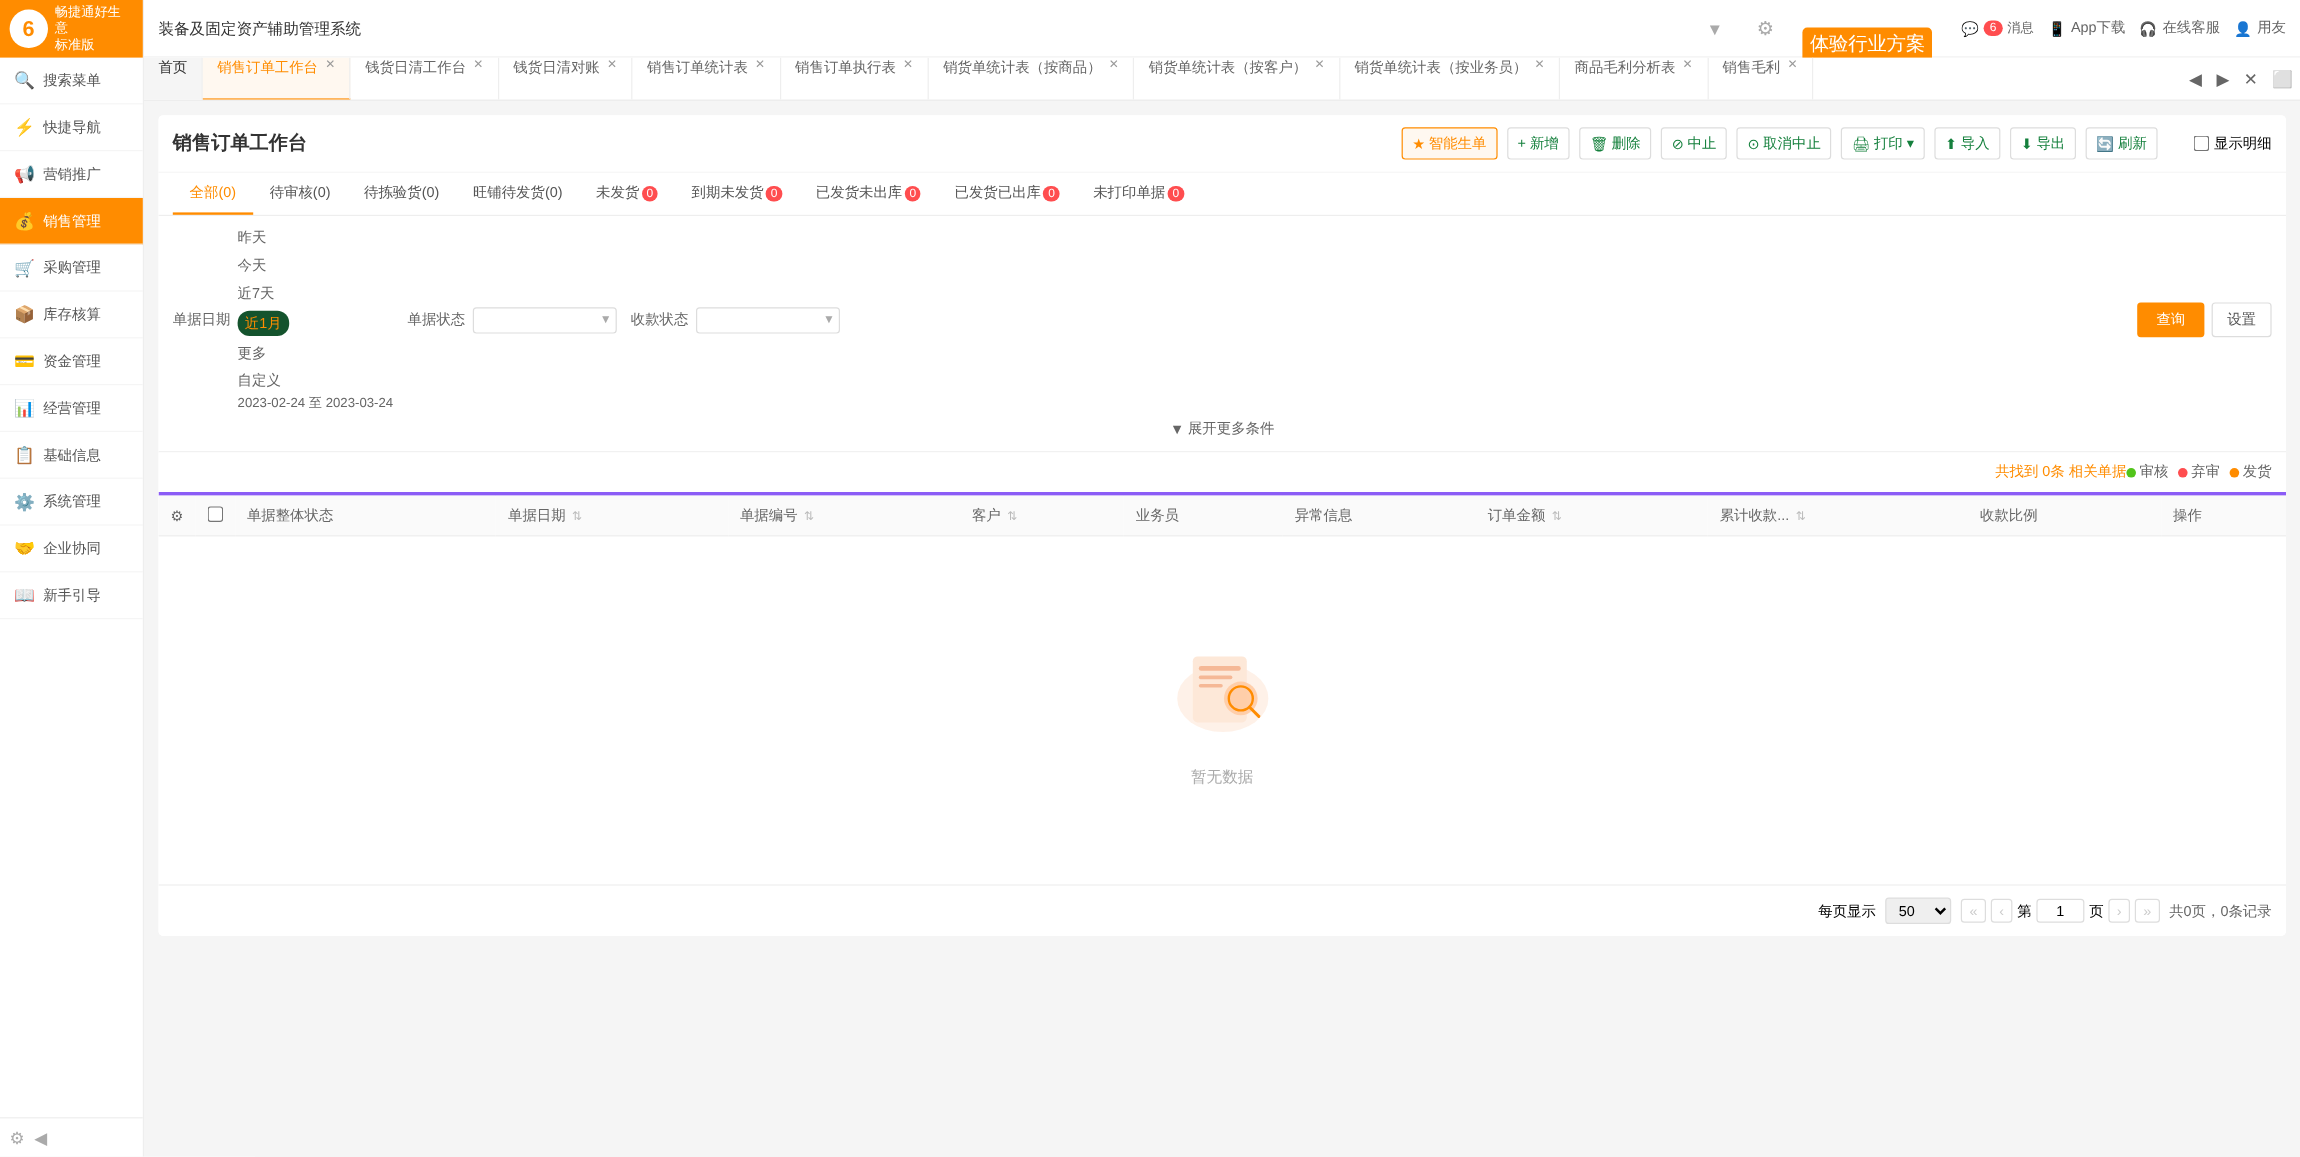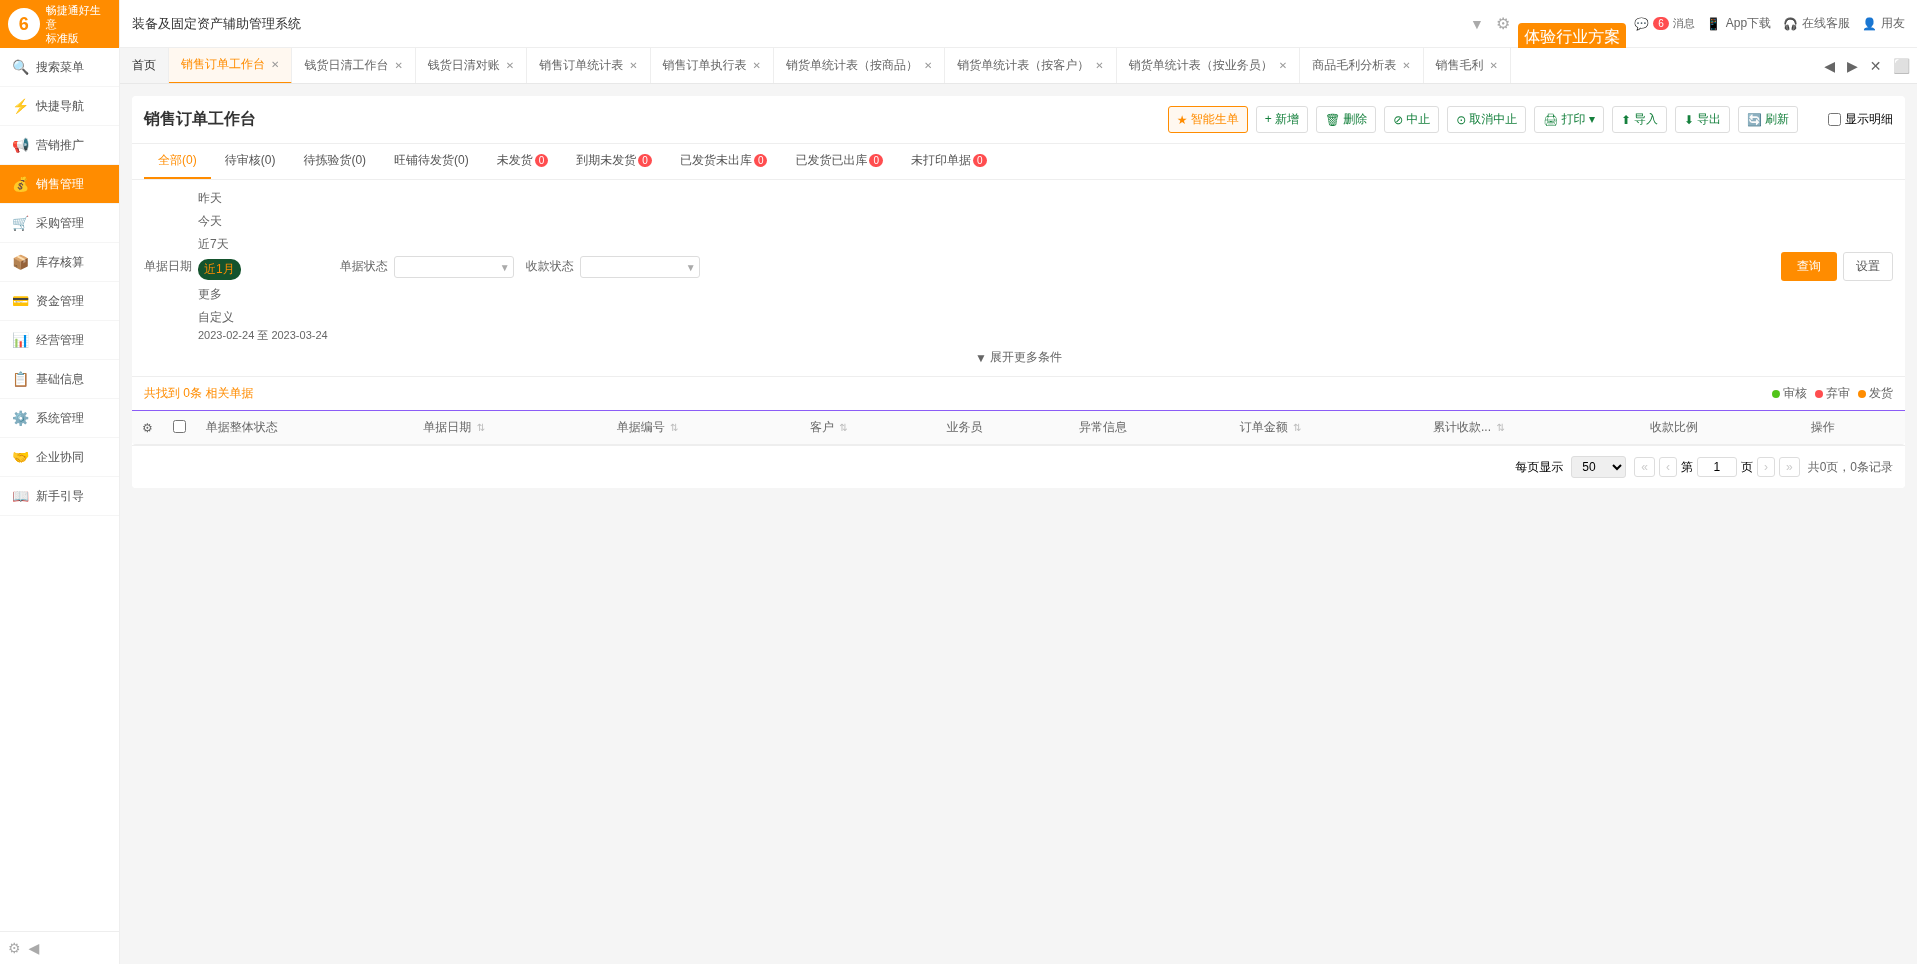--- a/index.html
+++ b/index.html
@@ -22,7 +22,7 @@
     .main { flex: 1; display: flex; flex-direction: column; overflow: hidden; }
 
     
-    .top-header { height: 48px; background: #fff; border-bottom: 1px solid #eee; display: flex; align-items: center; padding: 0 12px; gap: 8px; flex-shrink: 0; }
+    .top-header { height: 48px; background: #fff; border-bottom: 1px solid #eee; display: flex; align-items: center; padding: 0 12px; gap: 24px; flex-shrink: 0; }
     .system-title { font-size: 13px; color: #333; flex: 1; }
     .header-actions { display: flex; align-items: center; gap: 12px; }
     .header-btn { display: flex; align-items: center; gap: 4px; color: #666; cursor: pointer; font-size: 12px; }

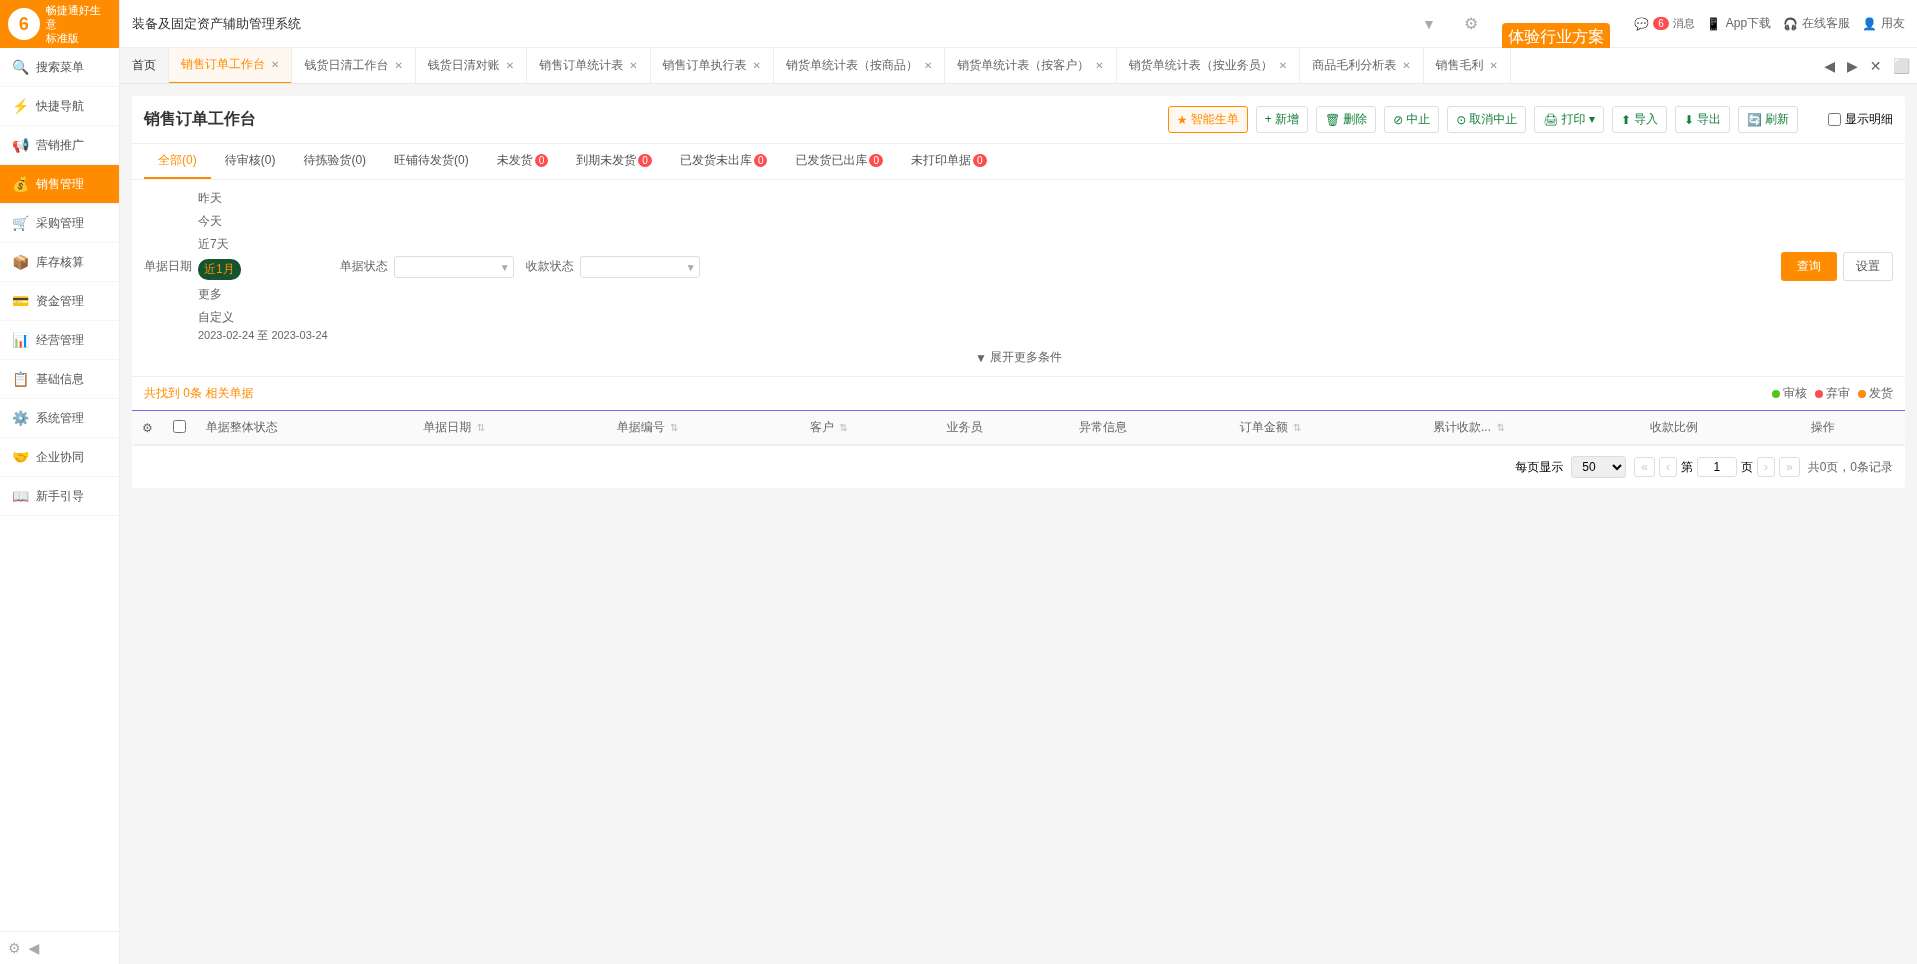--- a/index.html
+++ b/index.html
@@ -31,7 +31,7 @@
 
     
     .tab-bar { background: #fff; border-bottom: 1px solid #e8e8e8; display: flex; align-items: center; overflow: hidden; flex-shrink: 0; height: 36px; }
-    .tab-item { display: flex; align-items: center; gap: 4px; padding: 0 12px; height: 36px; cursor: pointer; color: #666; font-size: 12px; border-right: 1px solid #eee; white-space: nowrap; flex-shrink: 0; }
+    .tab-item { display: flex; gap: 4px; padding: 0 12px; height: 36px; cursor: pointer; color: #666; font-size: 12px; border-right: 1px solid #eee; white-space: nowrap; flex-shrink: 0; }
     .tab-item.active { background: #fff8f0; color: #ff8c00; border-bottom: 2px solid #ff8c00; }
     .tab-item.home { color: #333; background: #f5f5f5; }
     .tab-close { color: #999; font-size: 10px; margin-left: 2px; }

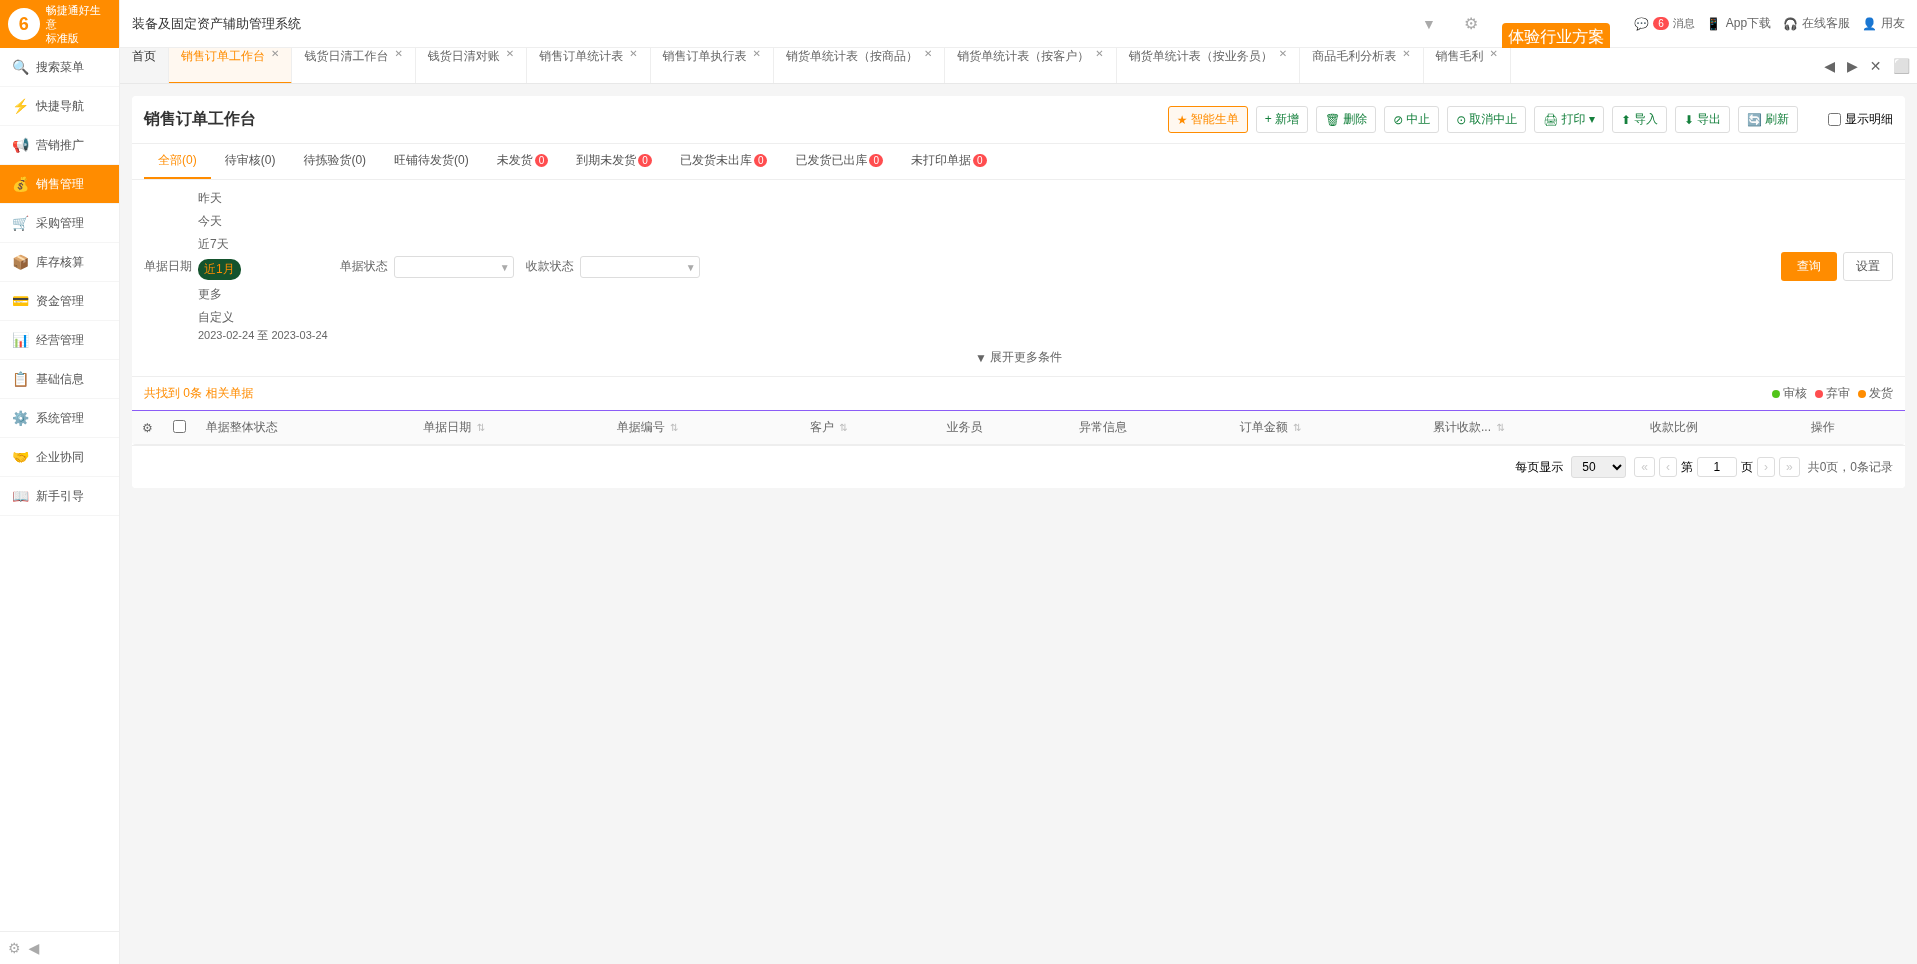--- a/index.html
+++ b/index.html
@@ -70,7 +70,7 @@
 
     
     .table-area { background: #fff; border-radius: 0 0 4px 4px; overflow: hidden; }
-    .table-toolbar { padding: 8px 12px; display: flex; align-items: center; justify-content: space-between; border-bottom: 1px solid #8b5cf6; }
+    .table-toolbar { padding: 8px 12px; display: flex; align-items: center; justify-content: flex-end; border-bottom: 3px solid #8b5cf6; }
     .table-count { color: #666; font-size: 12px; }
     .table-count span { color: #ff8c00; }
     .table-quick-actions { display: flex; gap: 8px; }

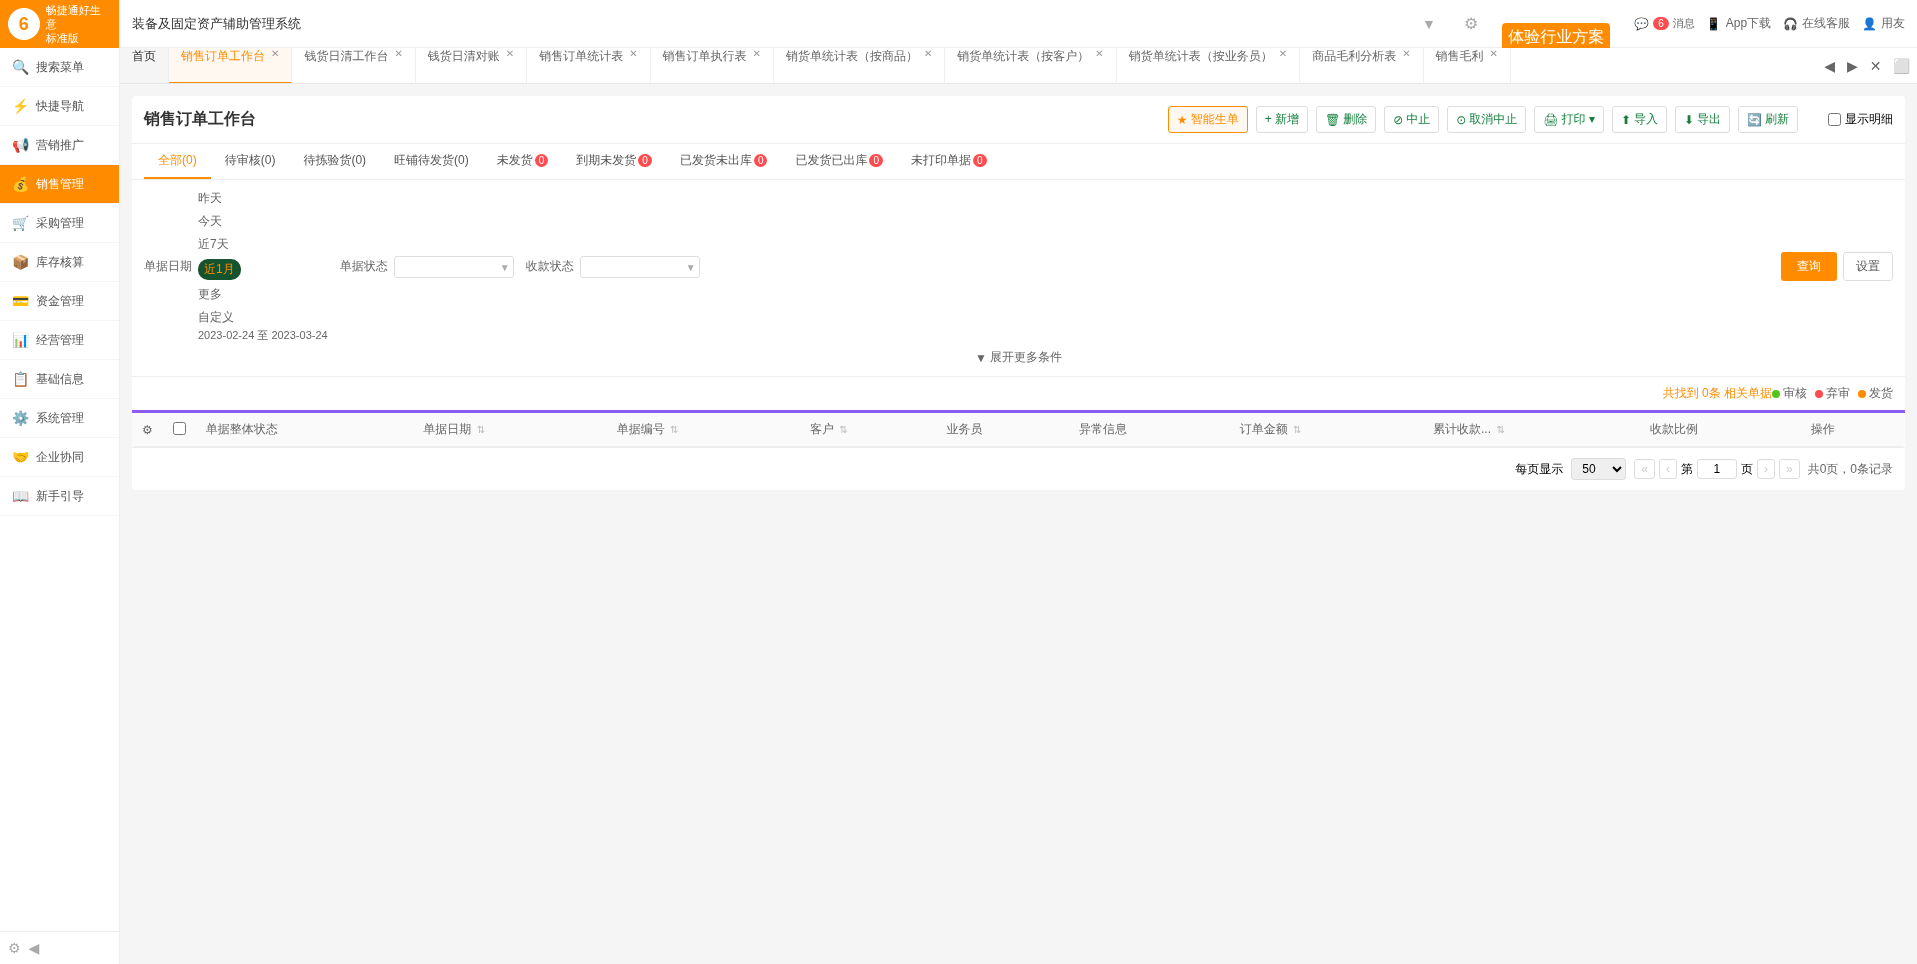--- a/index.html
+++ b/index.html
@@ -455,6 +455,21 @@
           </tbody>
         </table>
 
+        <div class="empty-state">
+          <div class="empty-icon">
+            <svg viewBox="0 0 100 100" xmlns="http://www.w3.org/2000/svg" width="100" height="100">
+              <ellipse cx="50" cy="55" rx="38" ry="28" fill="#fde8d8" opacity="0.6"></ellipse>
+              <rect x="25" y="20" width="45" height="55" rx="4" fill="#fde8d8"></rect>
+              <rect x="30" y="28" width="35" height="4" rx="2" fill="#f5b896"></rect>
+              <rect x="30" y="36" width="28" height="3" rx="1.5" fill="#f5b896"></rect>
+              <rect x="30" y="43" width="20" height="3" rx="1.5" fill="#f5b896"></rect>
+              <circle cx="65" cy="55" r="14" fill="#ffcba4" opacity="0.9"></circle>
+              <circle cx="65" cy="55" r="10" fill="none" stroke="#ff8c00" stroke-width="2"></circle>
+              <line x1="73" y1="63" x2="80" y2="70" stroke="#ff8c00" stroke-width="2.5" stroke-linecap="round"></line>
+            </svg>
+          </div>
+          <div class="empty-text">暂无数据</div>
+        </div>
       </div>
 
       <div class="pagination">

